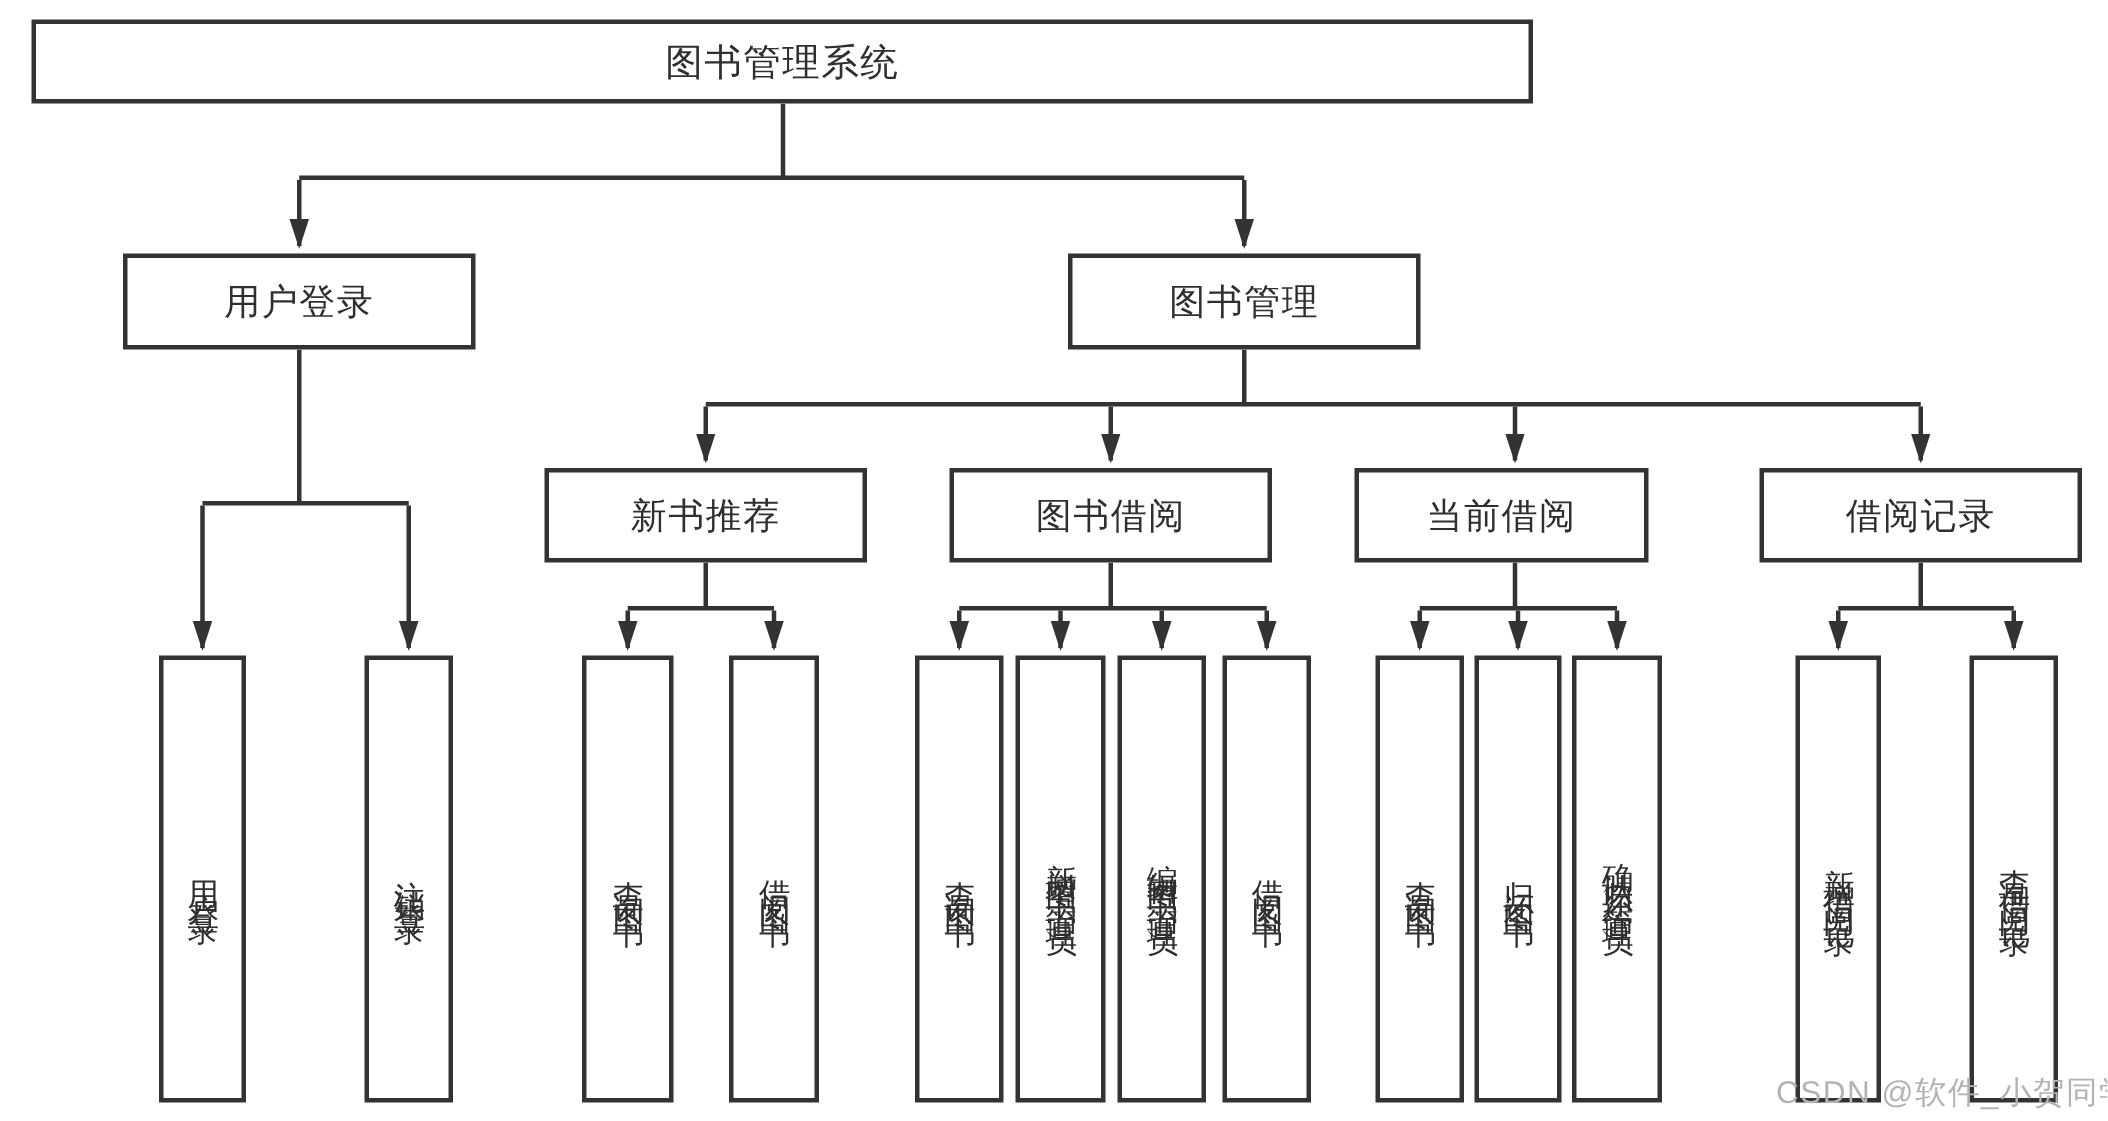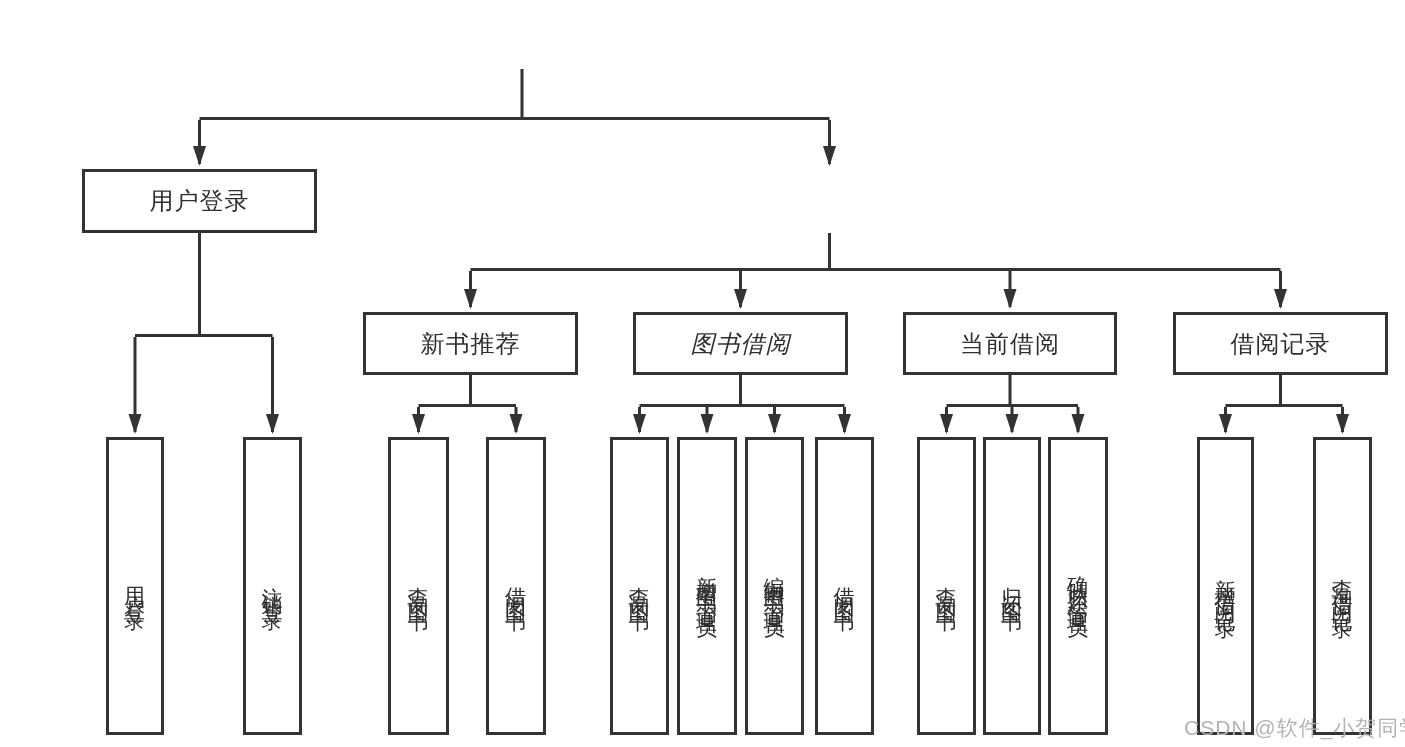--- a/index.html
+++ b/index.html
@@ -140,6 +140,9 @@
     </g>
   </svg>
 
+  <div class="node n-root lvl">
+    <span>图书管理系统</span>
+  </div>
 
   <div class="node n-user lvl">
     <span>用户登录</span>

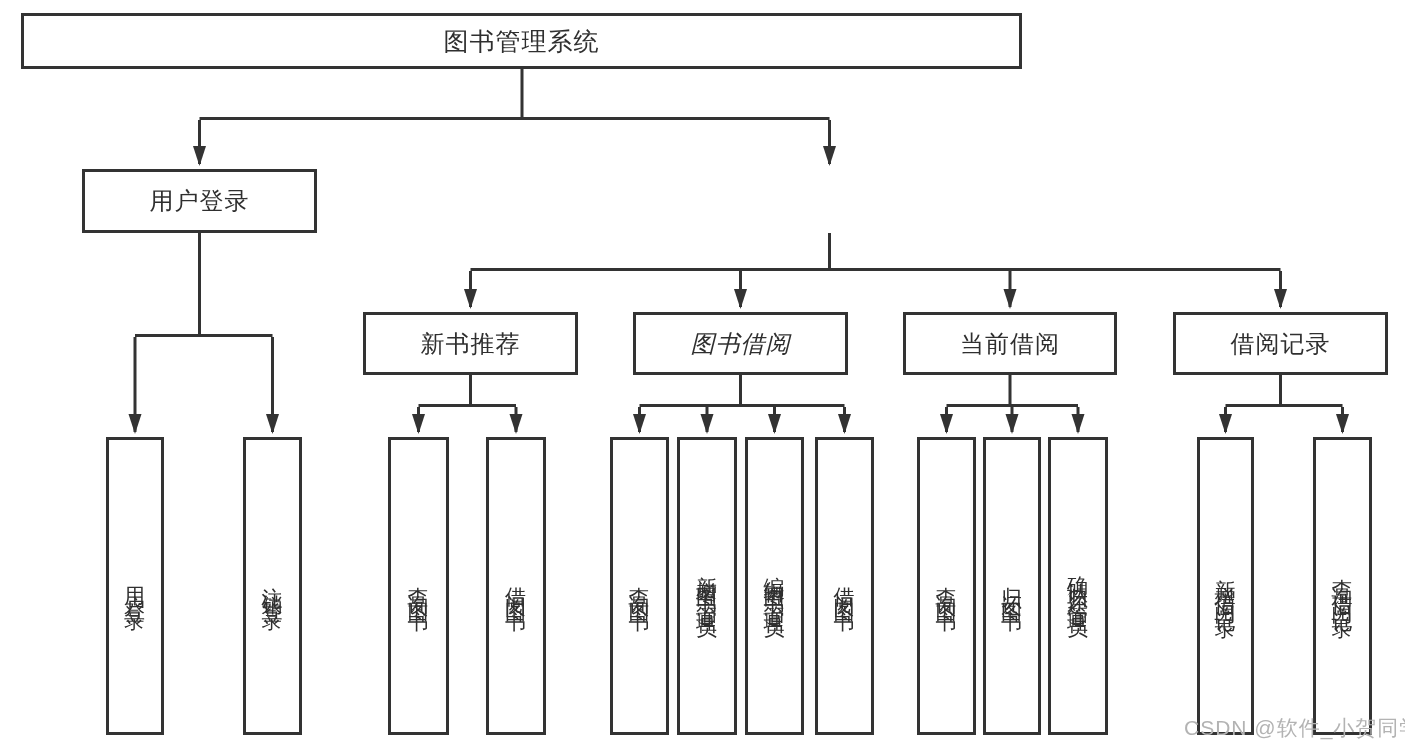--- a/index.html
+++ b/index.html
@@ -147,6 +147,9 @@
   <div class="node n-user lvl">
     <span>用户登录</span>
   </div>
+  <div class="node n-bm lvl">
+    <span>图书管理</span>
+  </div>
 
   <div class="node n-nbr lvl">
     <span>新书推荐</span>

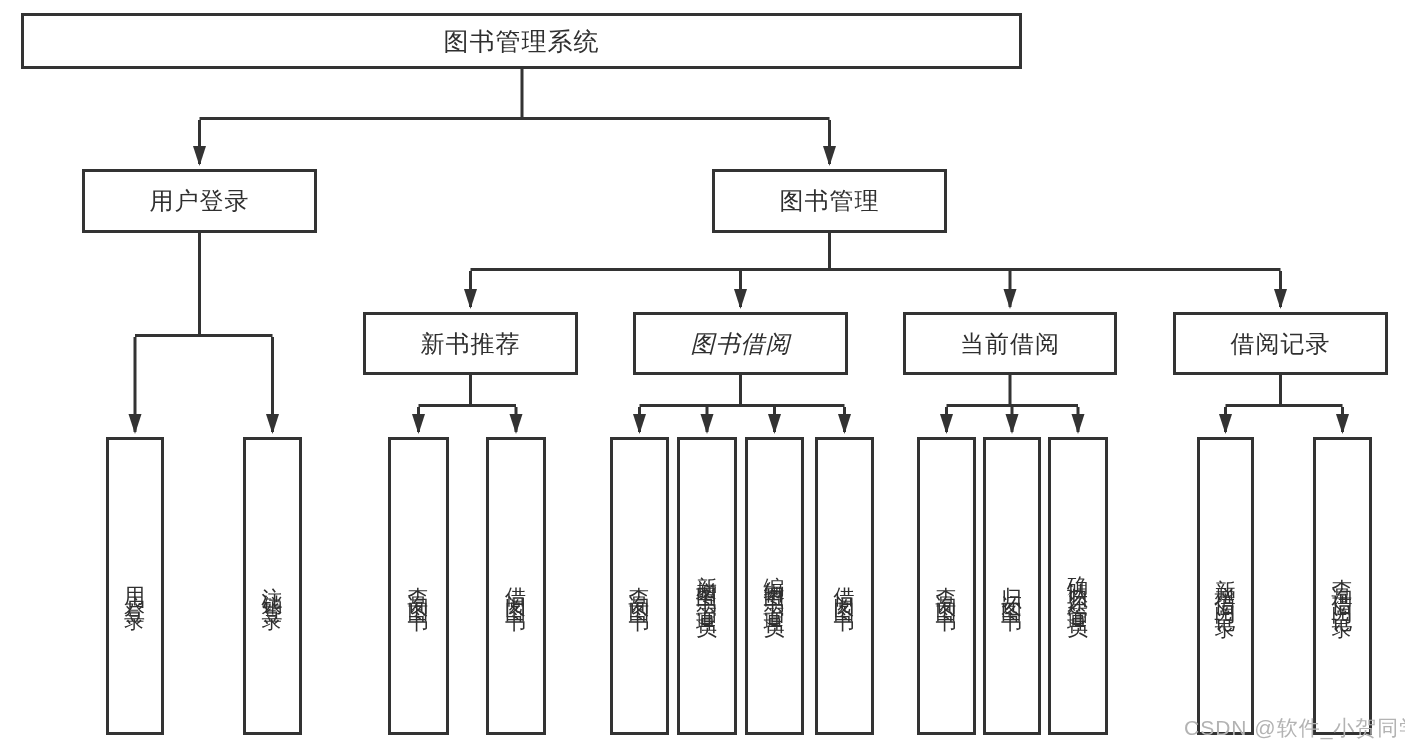--- a/index.html
+++ b/index.html
@@ -31,7 +31,7 @@
   .n-user { left: 82px;  top: 169px; width: 235px;  height: 64px; }
   .n-bm   { left: 712px; top: 169px; width: 235px;  height: 64px; }
   .n-nbr  { left: 363px; top: 312px; width: 215px;  height: 63px; justify-content: center; }
-  .n-bb   { left: 633px; top: 312px; width: 215px;  height: 63px; font-style: italic; }
+  .n-bb   { left: 633px; top: 312px; width: 215px;  height: 63px; }
   .n-cb   { left: 903px; top: 312px; width: 214px;  height: 63px; }
   .n-br   { left: 1173px;top: 312px; width: 215px;  height: 63px; }
 

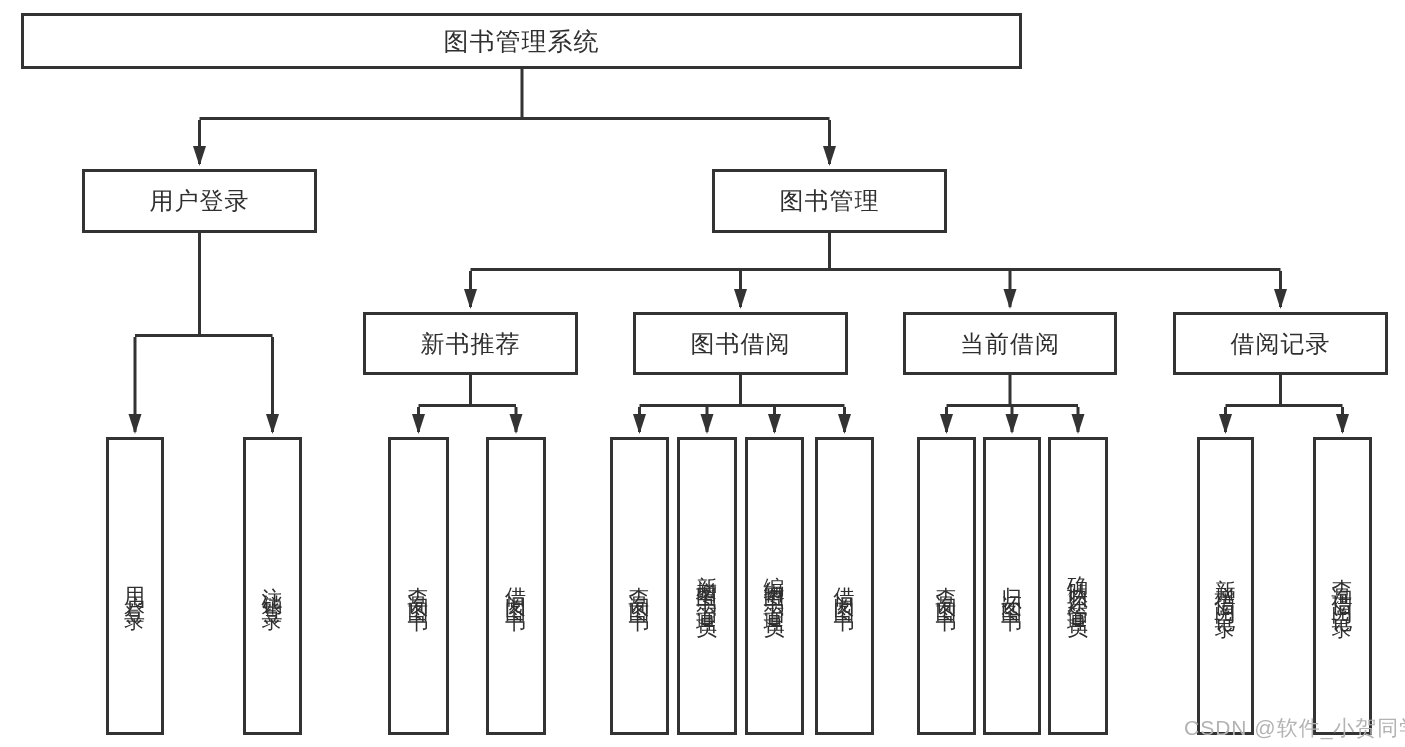--- a/index.html
+++ b/index.html
@@ -32,7 +32,7 @@
   .n-bm   { left: 712px; top: 169px; width: 235px;  height: 64px; }
   .n-nbr  { left: 363px; top: 312px; width: 215px;  height: 63px; justify-content: center; }
   .n-bb   { left: 633px; top: 312px; width: 215px;  height: 63px; }
-  .n-cb   { left: 903px; top: 312px; width: 214px;  height: 63px; }
+  .n-cb   { left: 903px; top: 312px; width: 196px;  height: 63px; }
   .n-br   { left: 1173px;top: 312px; width: 215px;  height: 63px; }
 
   .leaf {

